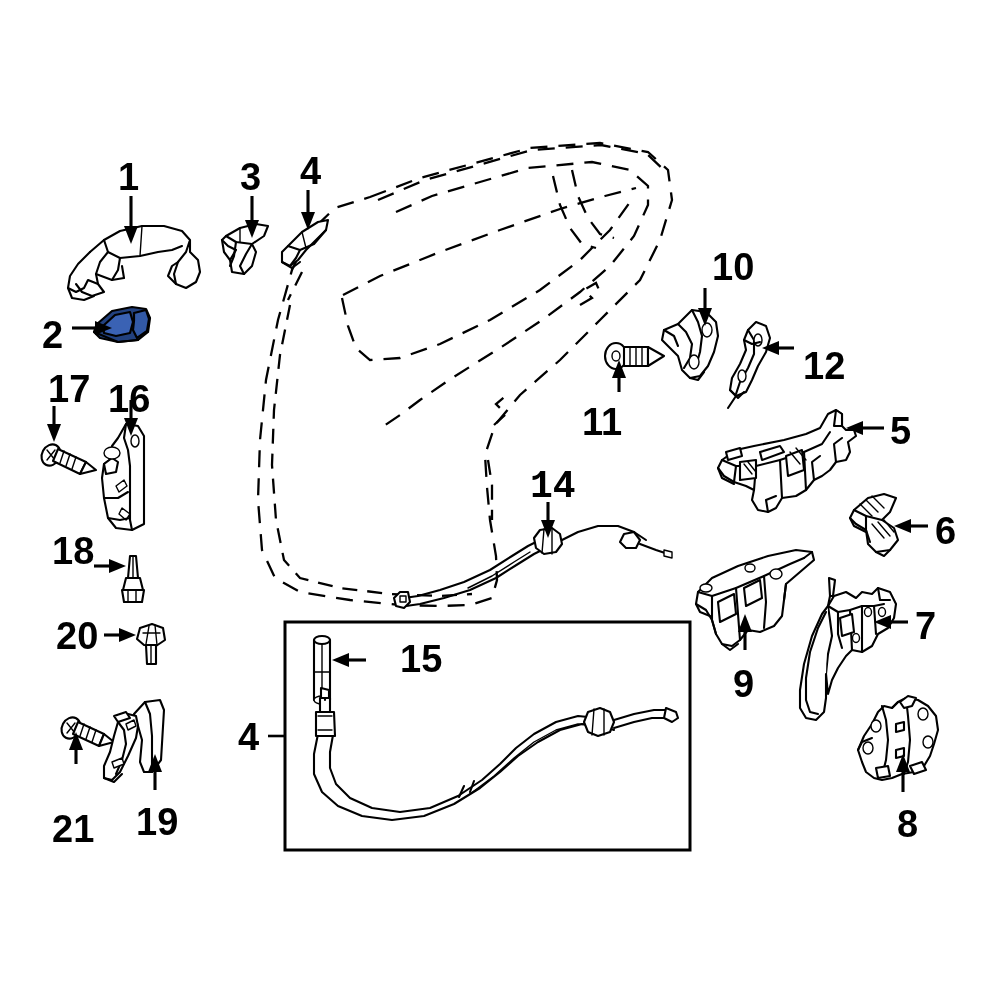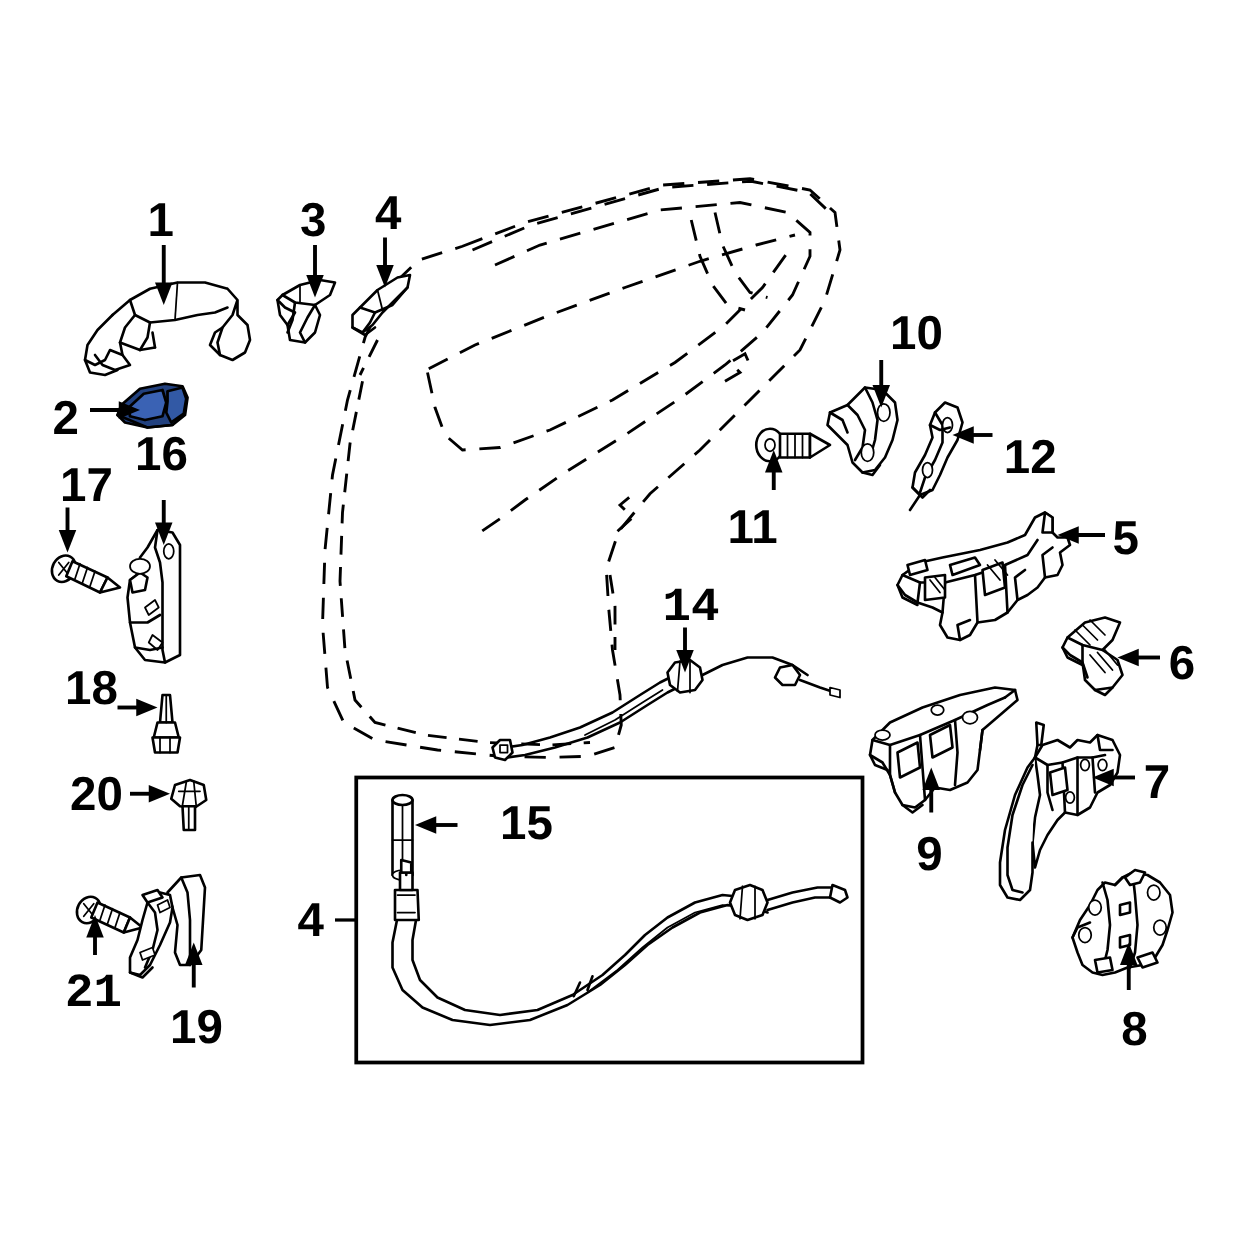--- a/index.html
+++ b/index.html
@@ -442,7 +442,7 @@
   <div class="label" style="left:238px; top:718px;">4</div>
   <div class="label" style="left:530px; top:468px;font-family:Liberation Mono, monospace;">14</div>
   <div class="label" style="left:372px; top:640px;margin-left:28px;">15</div>
-  <div class="label" style="left:108px; top:345px;">16</div>
+  <div class="label" style="left:108px; top:380px;">16</div>
   <div class="label" style="left:48px;  top:370px;">17</div>
   <div class="label" style="left:52px;  top:532px;">18</div>
   <div class="label" style="left:136px; top:803px;">19</div>

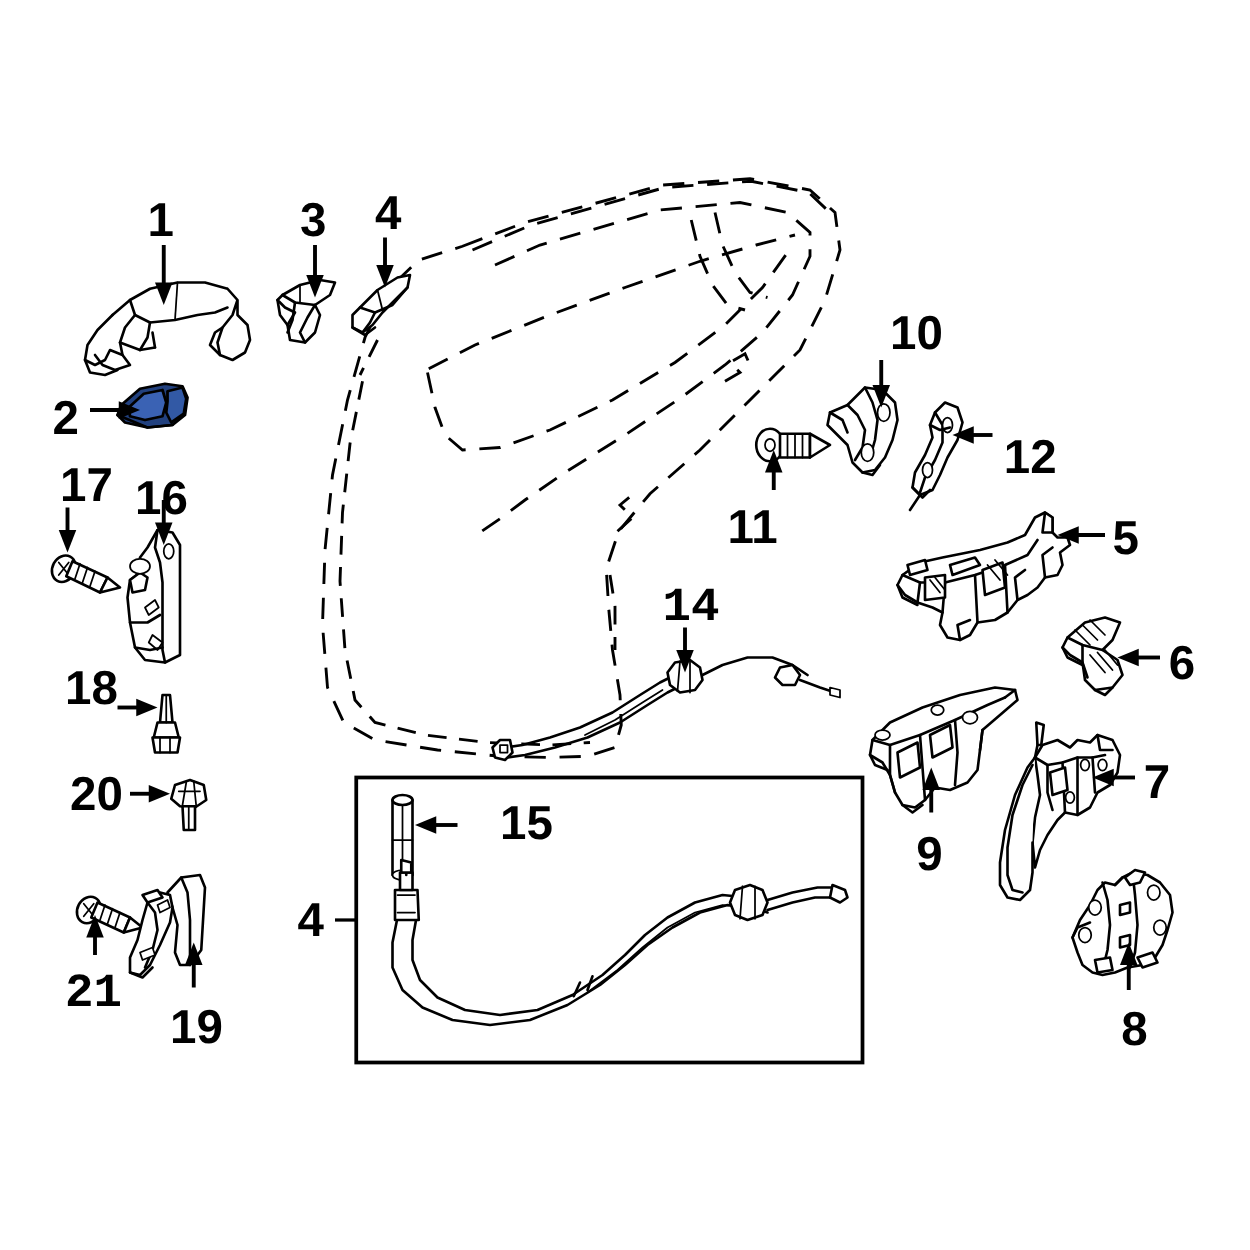--- a/index.html
+++ b/index.html
@@ -447,7 +447,7 @@
   <div class="label" style="left:52px;  top:532px;">18</div>
   <div class="label" style="left:136px; top:803px;">19</div>
   <div class="label" style="left:56px;  top:617px;text-align:right;">20</div>
-  <div class="label" style="left:52px;  top:777px;font-family:Liberation Mono, monospace;">21</div>
+  <div class="label" style="left:52px;  top:810px;">21</div>
 
 </div>
 

